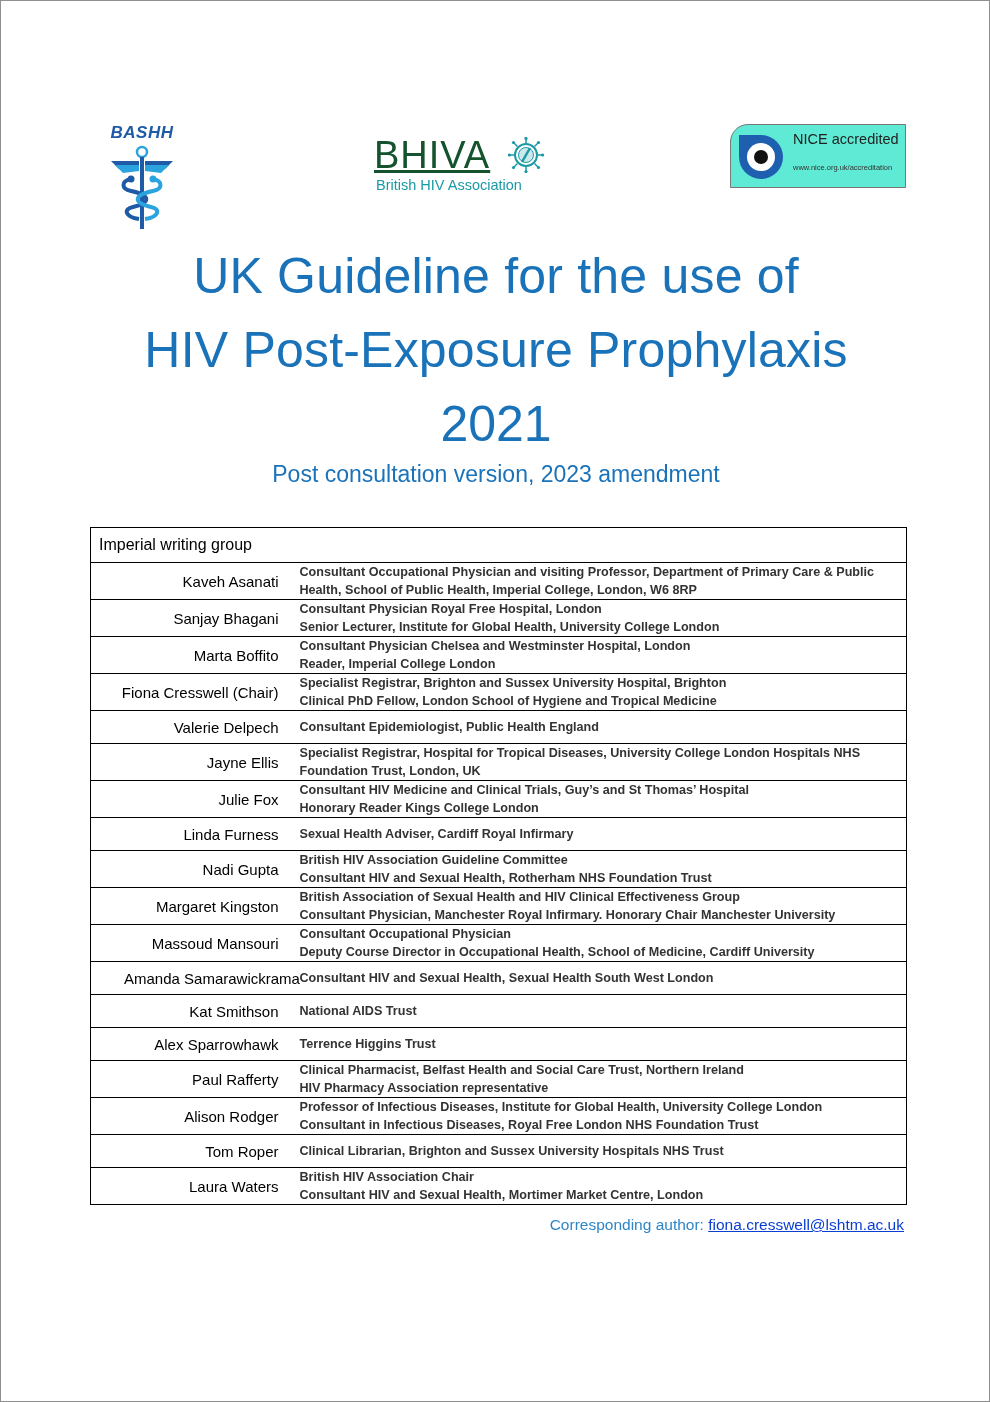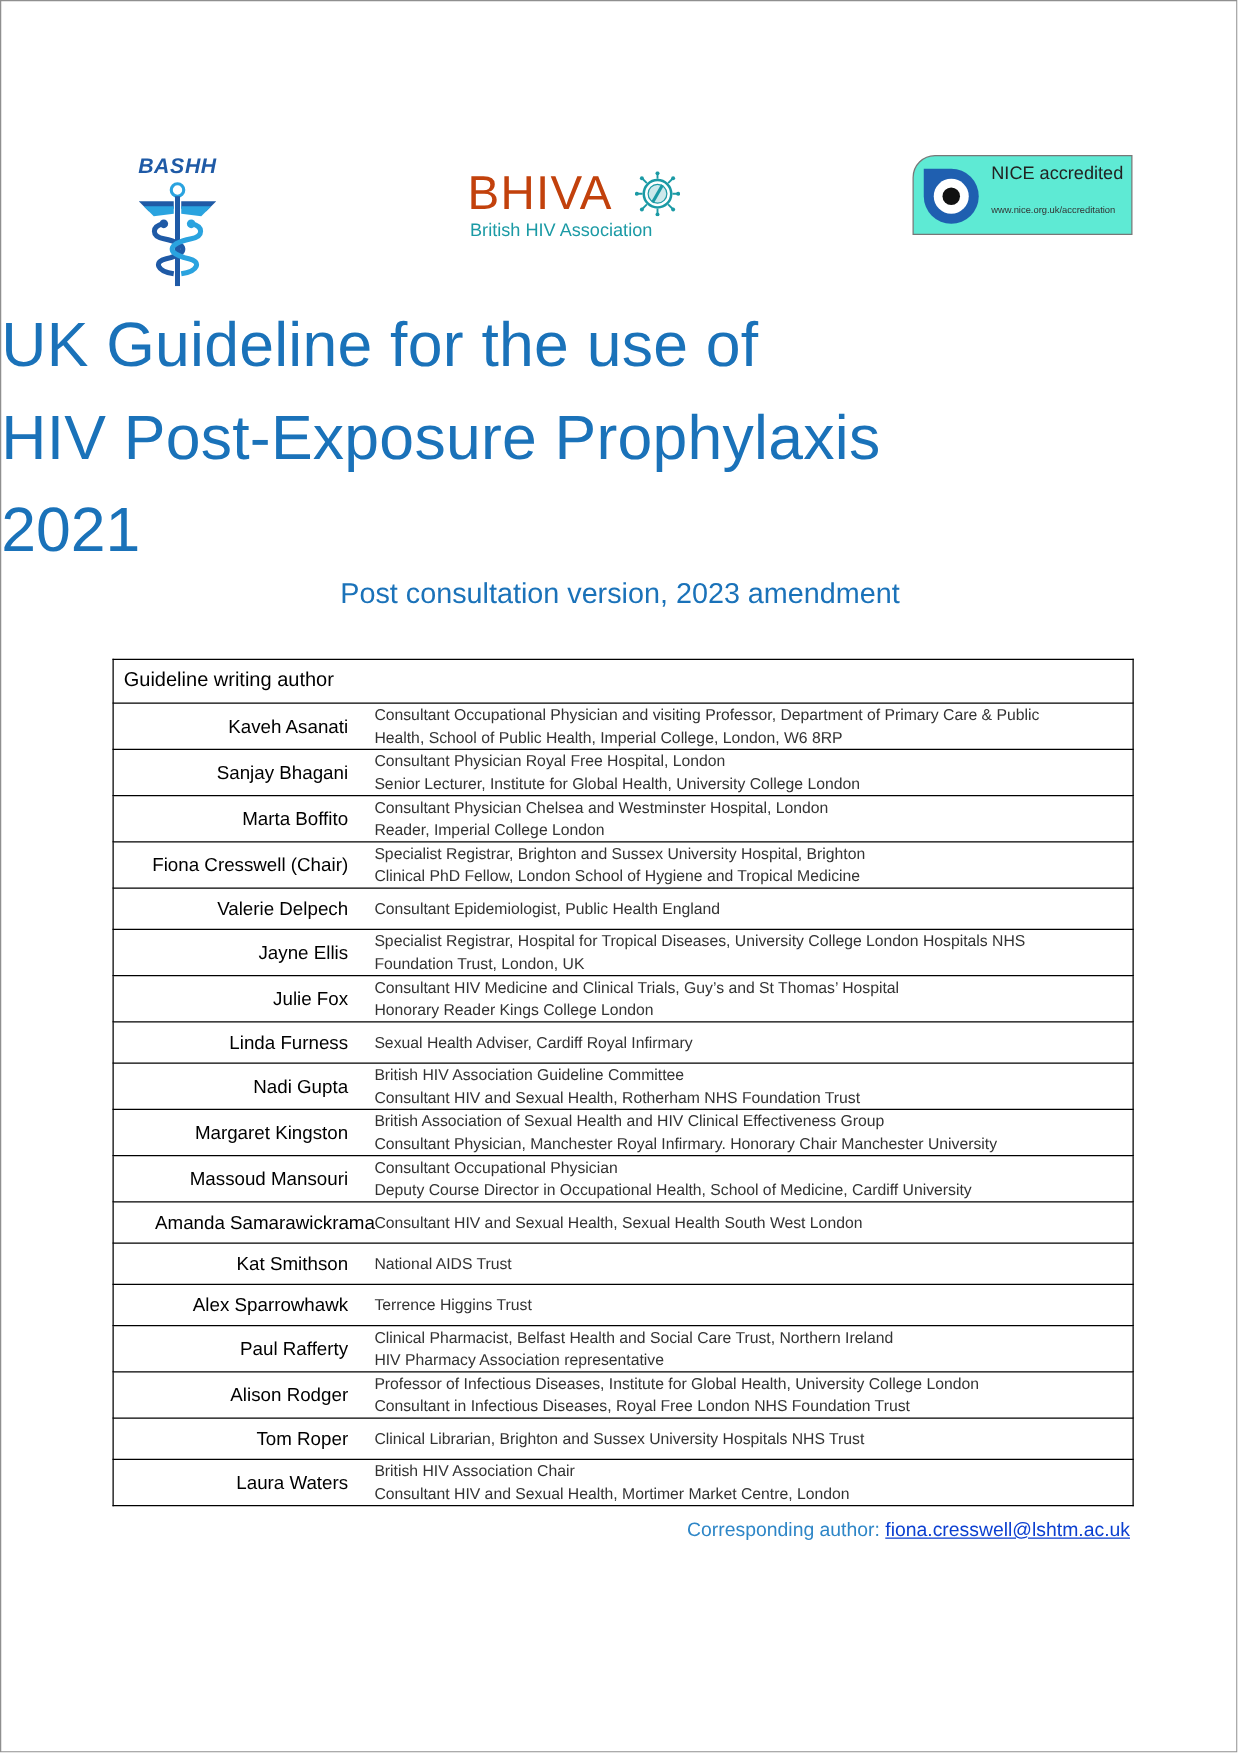--- a/index.html
+++ b/index.html
@@ -18,8 +18,8 @@
     .bashh-mark { position: absolute; left: 12px; top: 22px; width: 66px; height: 84px; }
 
     .logo-bhiva { position: absolute; left: 373px; top: 134px; width: 175px; height: 62px; }
-    .bhiva-word { position: absolute; left: 0; top: 0; font-size: 38px; color: #c2410c;
-      letter-spacing: 1px; line-height: 40px; }
+    .bhiva-word { position: absolute; left: 0; top: 0; font-size: 38px; color: #14532d;
+      letter-spacing: 1px; line-height: 40px; text-decoration: underline; }
     .bhiva-virus { position: absolute; left: 134px; top: 2px; width: 36px; height: 36px; }
     .bhiva-sub { position: absolute; left: 2px; top: 42px; font-size: 14.5px; color: #1b9aa5; white-space: nowrap; }
 

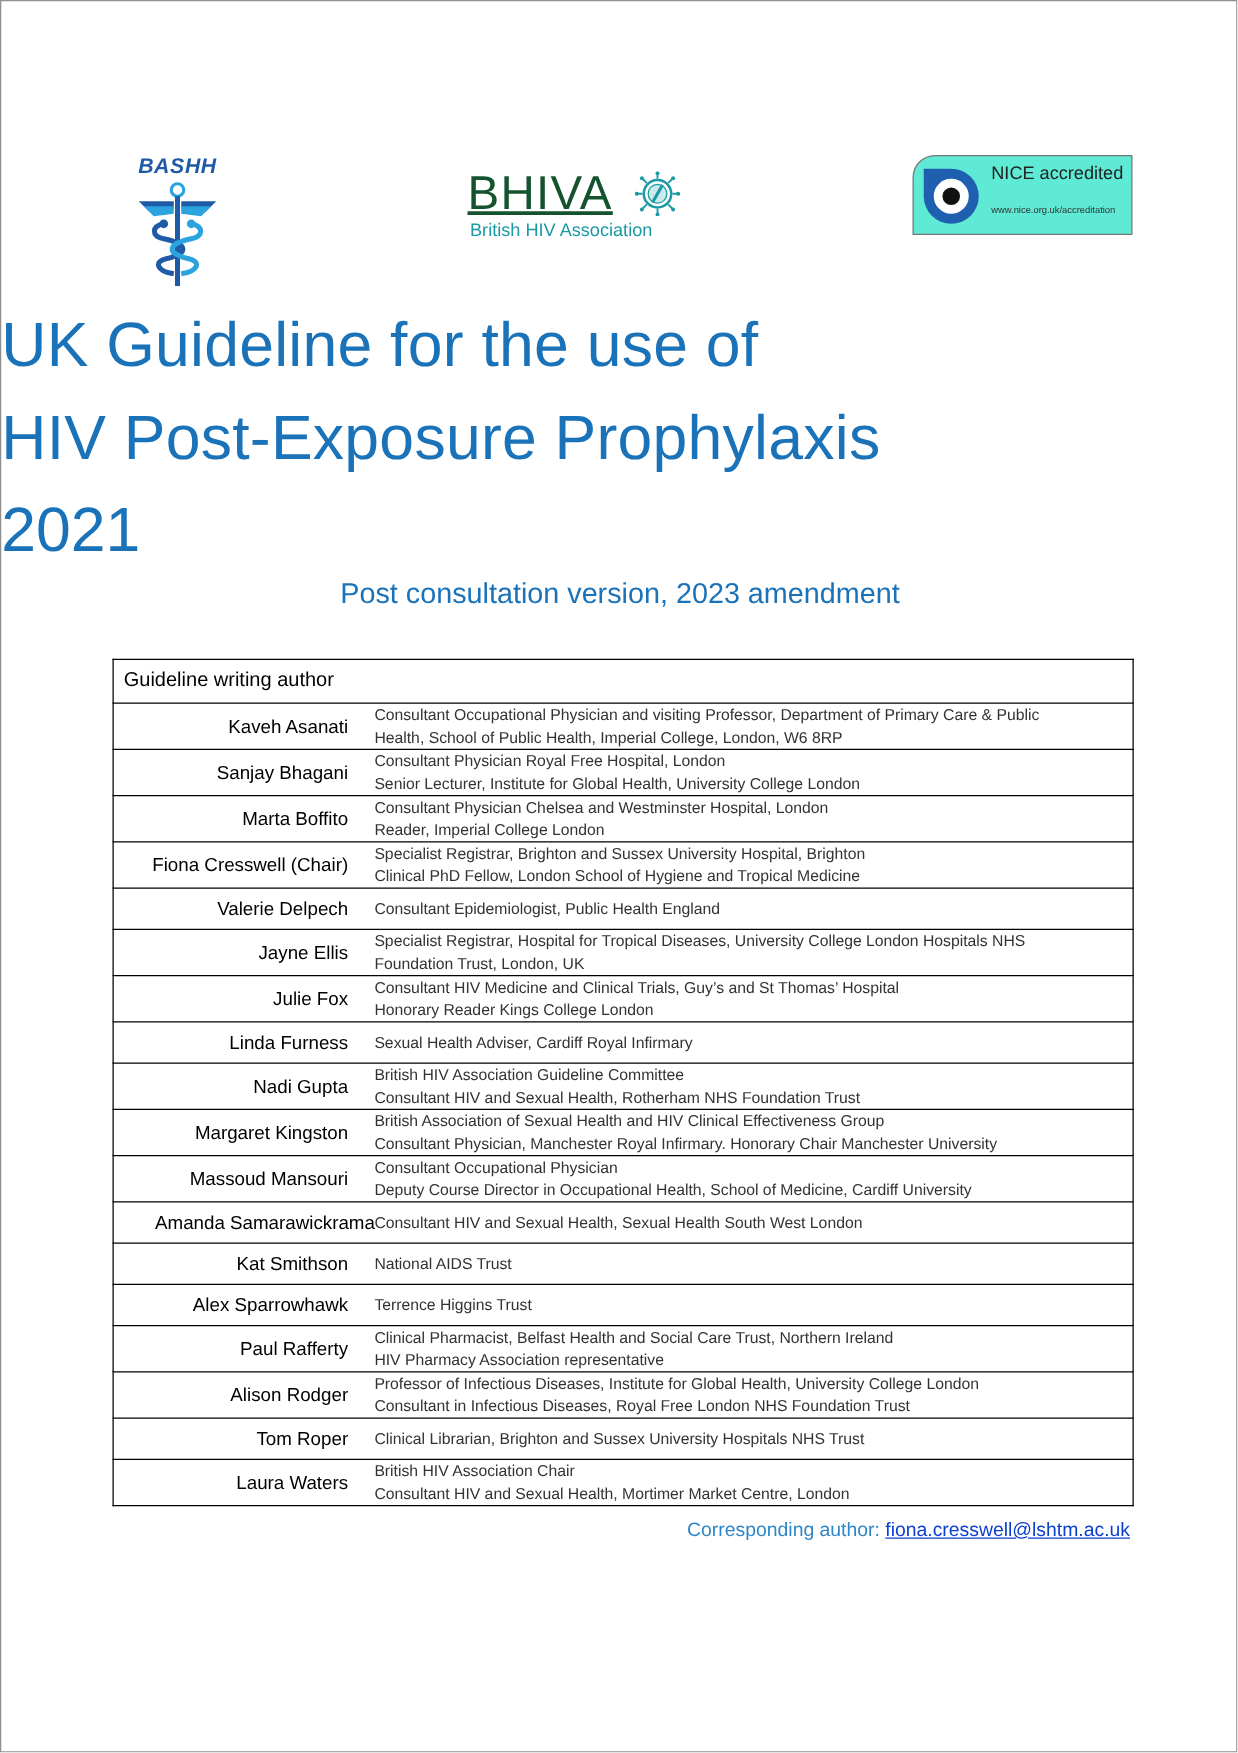--- a/index.html
+++ b/index.html
@@ -30,7 +30,7 @@
     .nice-url { position: absolute; left: 62px; top: 38px; font-size: 7.5px; color: #333; white-space: nowrap; }
 
     
-    .title { position: absolute; left: 0; width: 990px; color: #1a72b9;
+    .title { position: absolute; left: 0; width: 990px; text-align: center; color: #1a72b9;
       font-family: "Liberation Sans", "DejaVu Sans", sans-serif; font-weight: normal; }
     .title-l1 { top: 244px; font-size: 50px; line-height: 62px; letter-spacing: 0.2px; }
     .title-l2 { top: 318px; font-size: 50px; line-height: 62px; letter-spacing: 0.2px; }

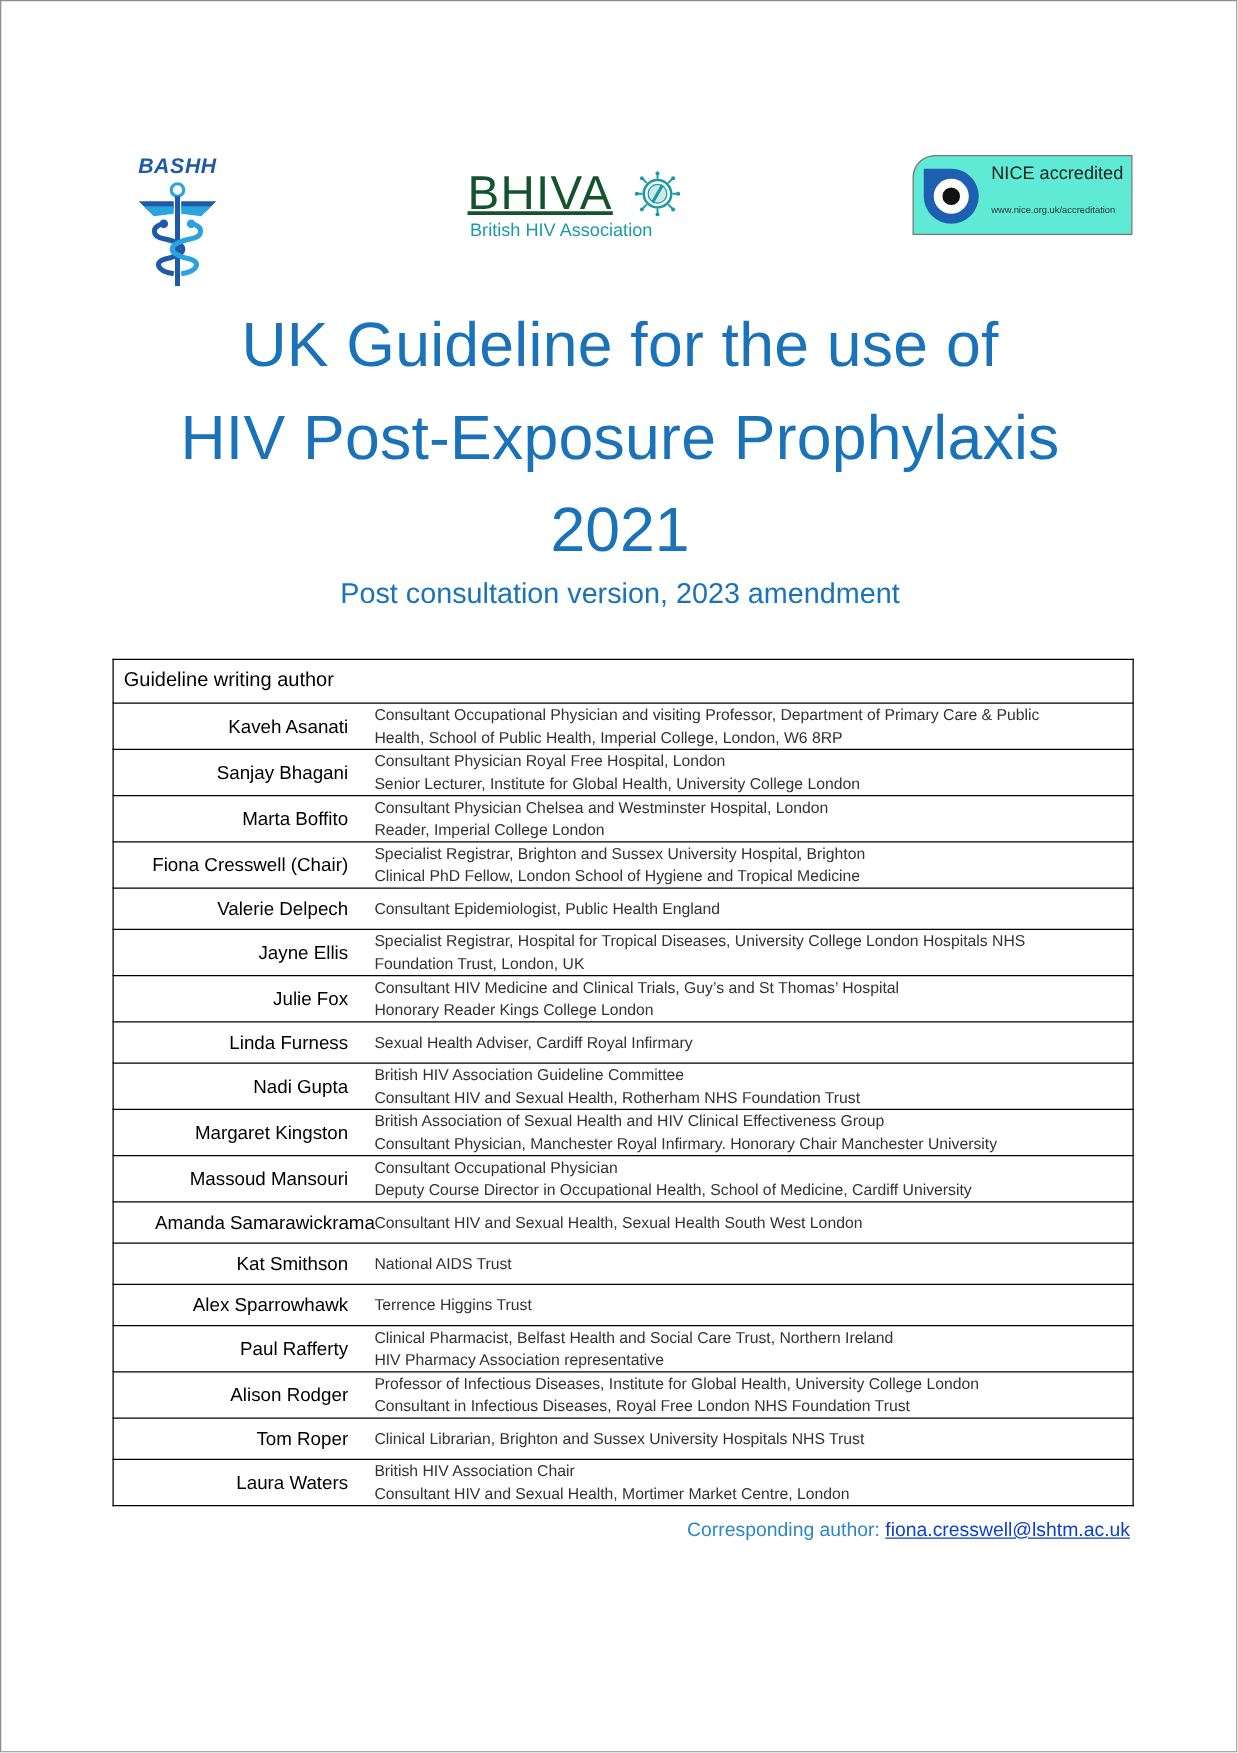--- a/index.html
+++ b/index.html
@@ -141,7 +141,7 @@
       </colgroup>
     <tbody id="group-body">
       <tr>
-        <td colspan="2" class="group-header">Guideline writing author</td>
+        <td colspan="2" class="group-header">Imperial writing group</td>
       </tr>
     <tr class="r2">
           <td class="name-cell">Kaveh Asanati</td>

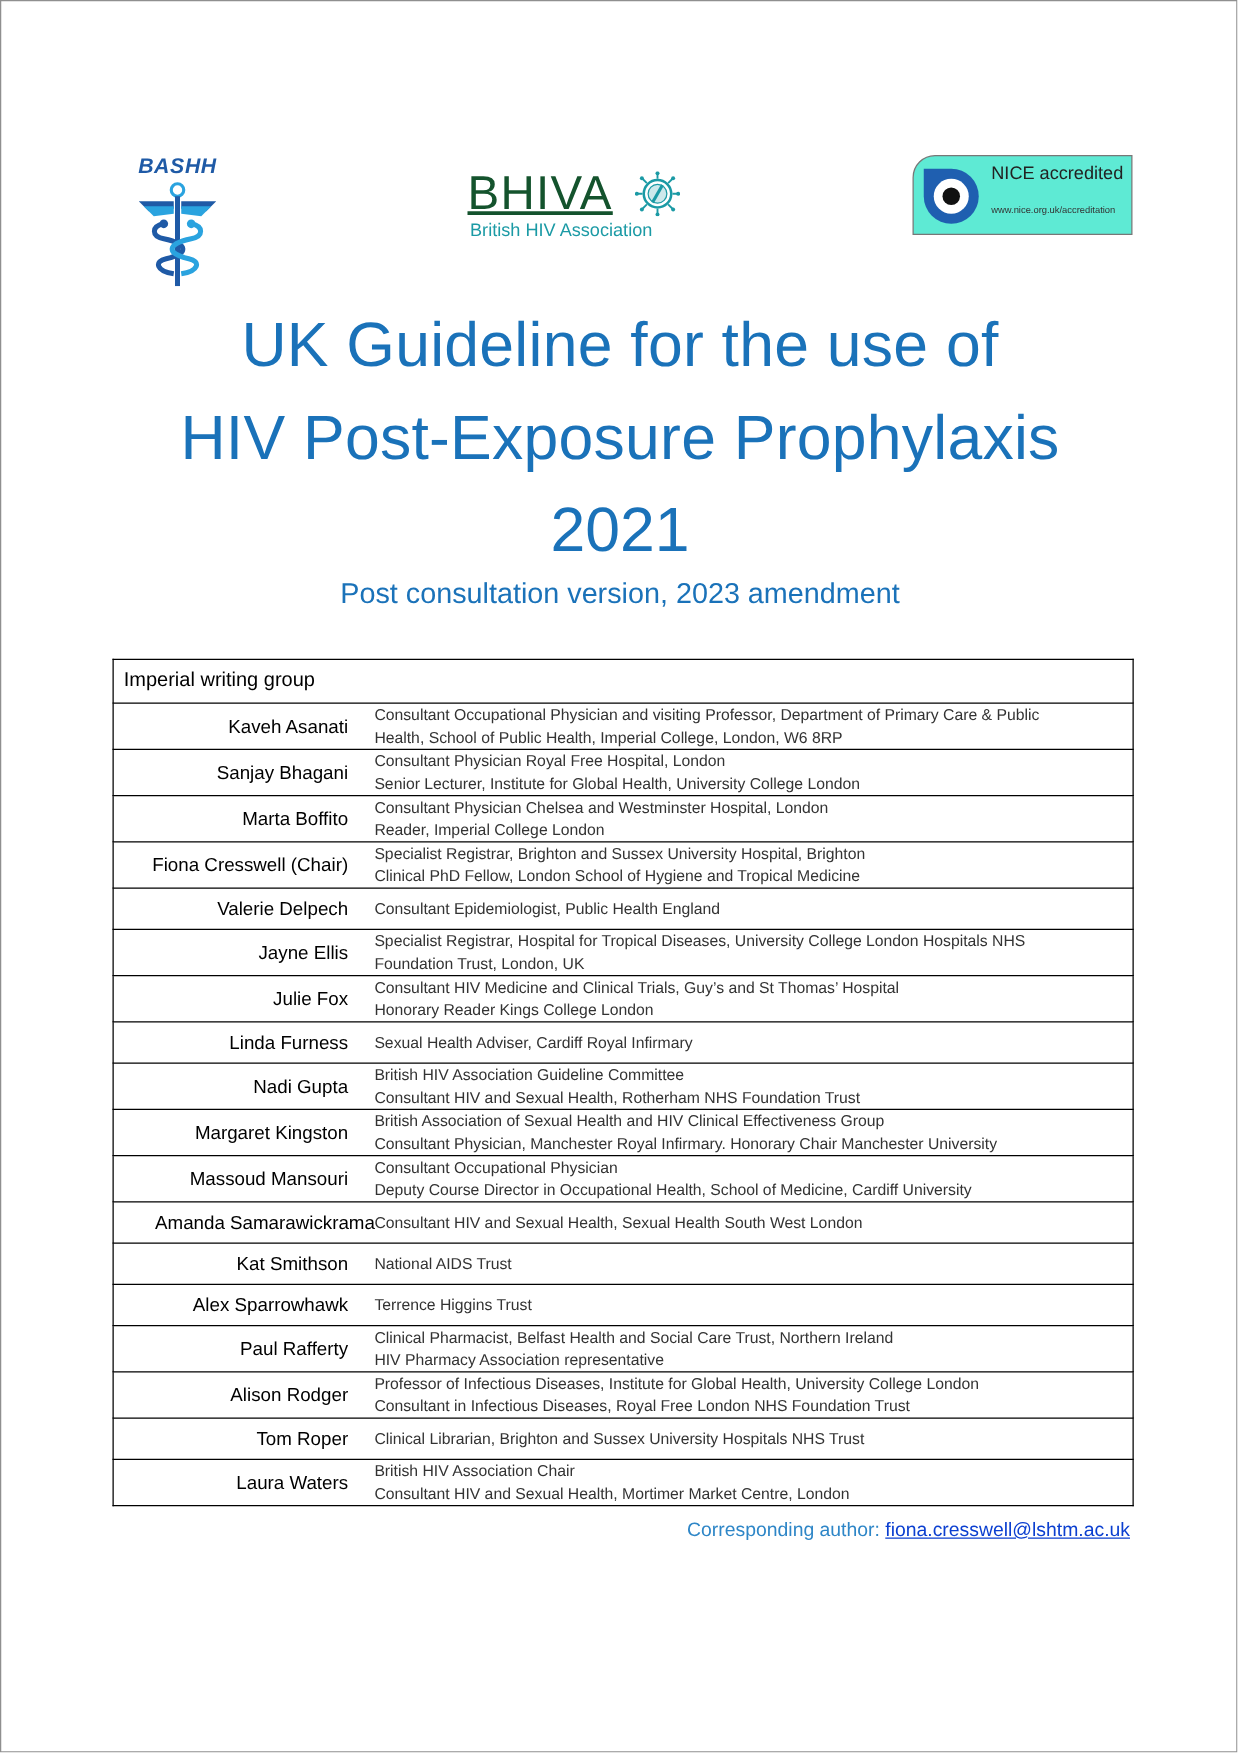--- a/index.html
+++ b/index.html
@@ -59,7 +59,7 @@
       vertical-align: middle; line-height: 18px; border-left: none !important;
     }
     .name-cell { border-right: none !important; }
-    .role-line { display: block; white-space: nowrap; }
+    .role-line { display: block; white-space: nowrap; font-weight: bold; }
     tr.r2 td { height: 36px; }
     tr.r1 td { height: 32px; padding-left: 33px; }
 

